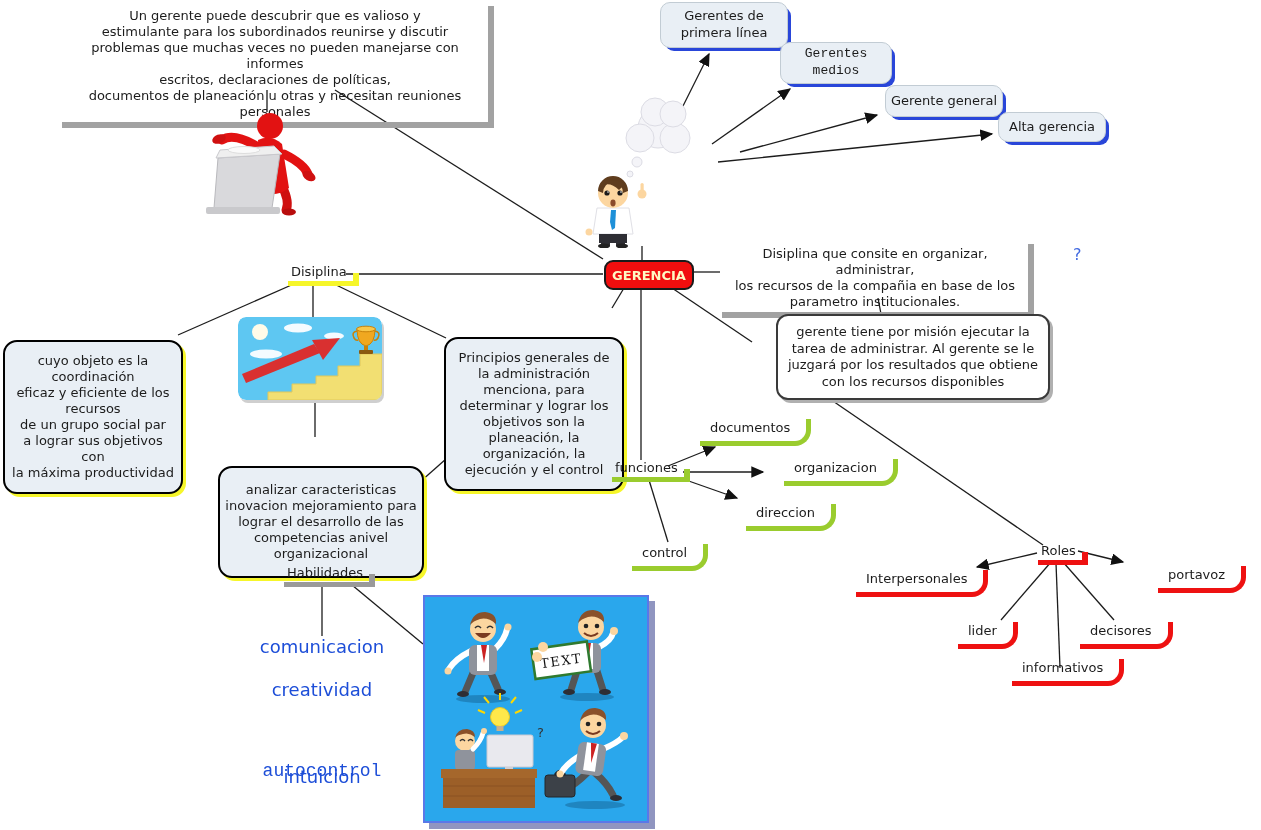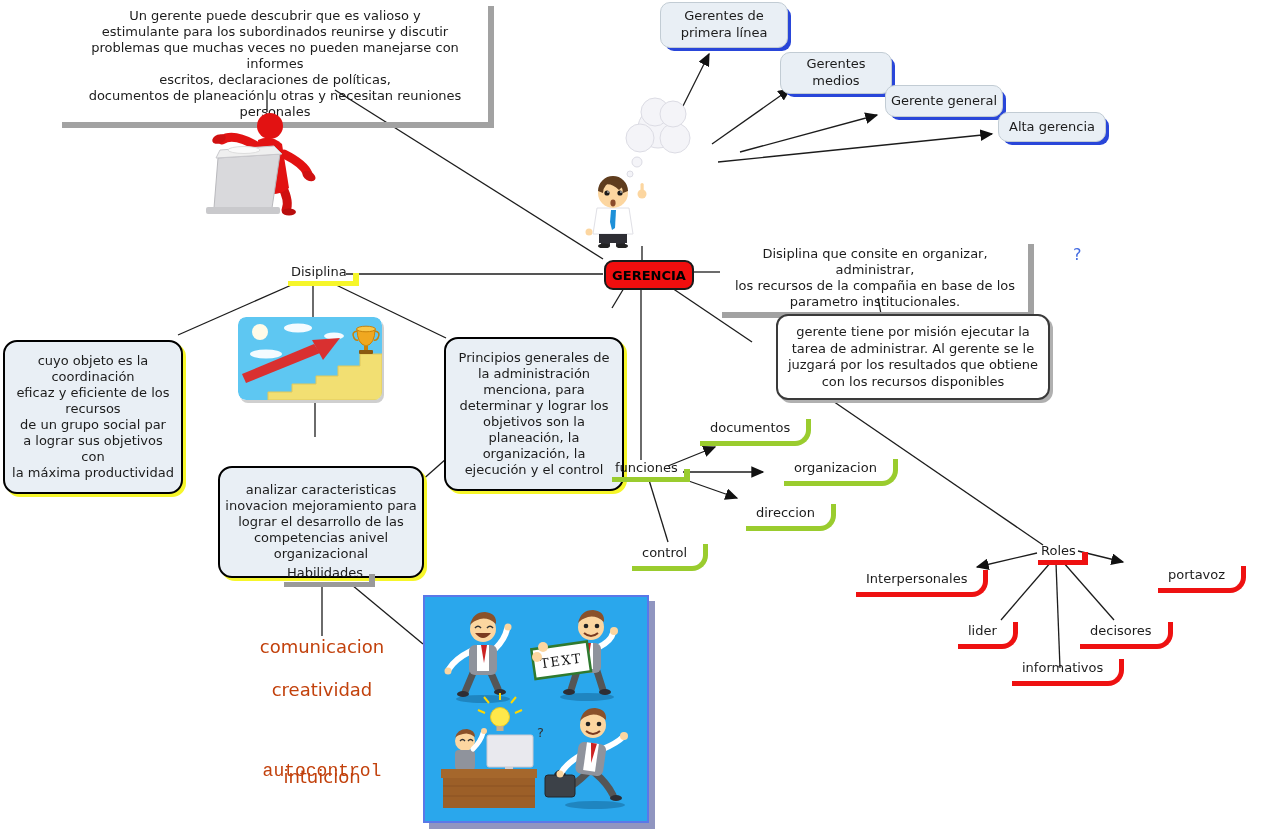--- a/index.html
+++ b/index.html
@@ -171,7 +171,7 @@
 
 <div class="abs levelbox" style="left:660px;top:2px;width:126px;height:44px;">Gerentes de
 primera línea</div>
-<div class="abs levelbox" style="left:780px;top:52px;width:110px;height:40px;">Gerentes
+<div class="abs levelbox" style="left:780px;top:42px;width:110px;height:40px;font-family:Liberation Mono, monospace;">Gerentes
 medios</div>
 <div class="abs levelbox" style="left:885px;top:85px;width:116px;height:30px;">Gerente general</div>
 <div class="abs levelbox" style="left:998px;top:112px;width:106px;height:28px;">Alta gerencia</div>

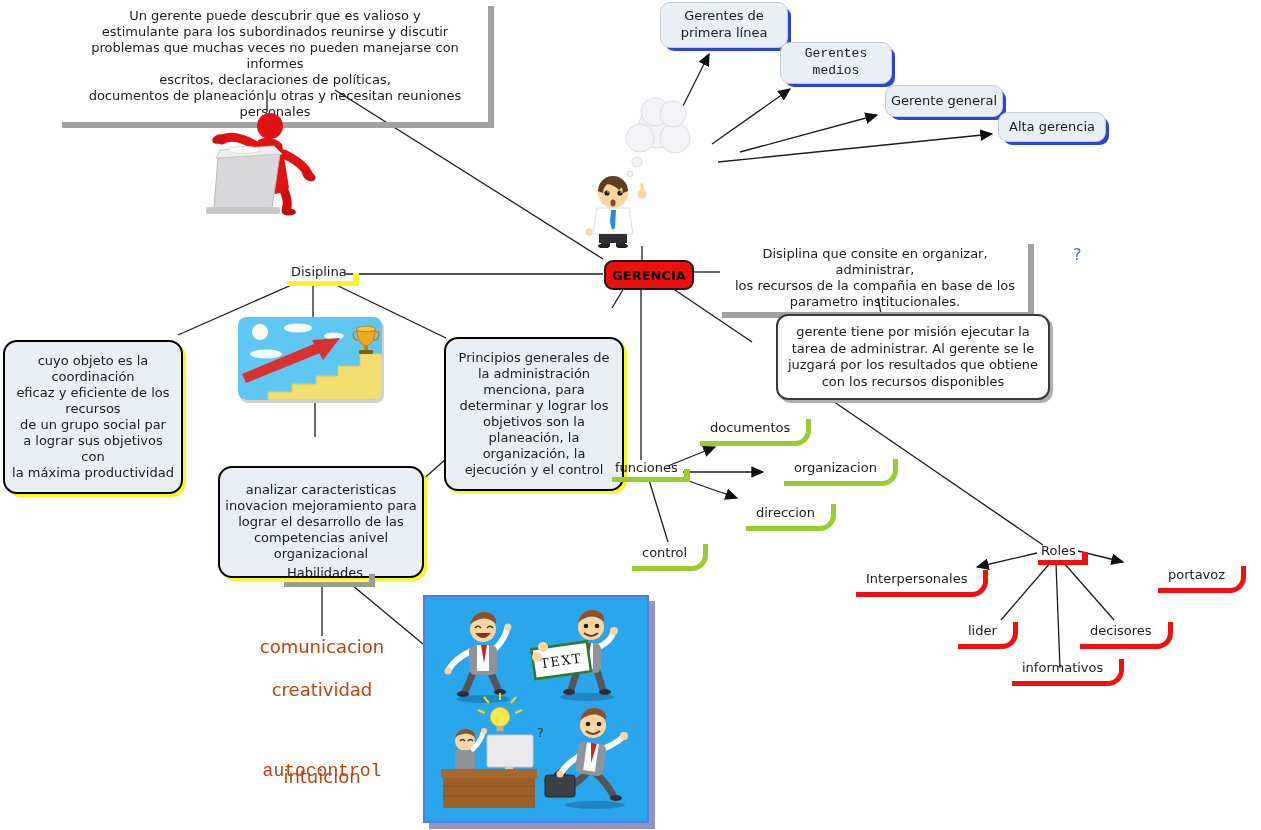--- a/index.html
+++ b/index.html
@@ -45,7 +45,7 @@
   }
   .gerencia{
     background:#f10e0e;border:2px solid #1a1a1a;border-radius:9px;
-    color:#000000;font-weight:bold;
+    color:#fef9c3;font-weight:bold;
     display:flex;align-items:center;justify-content:center;
   }
   

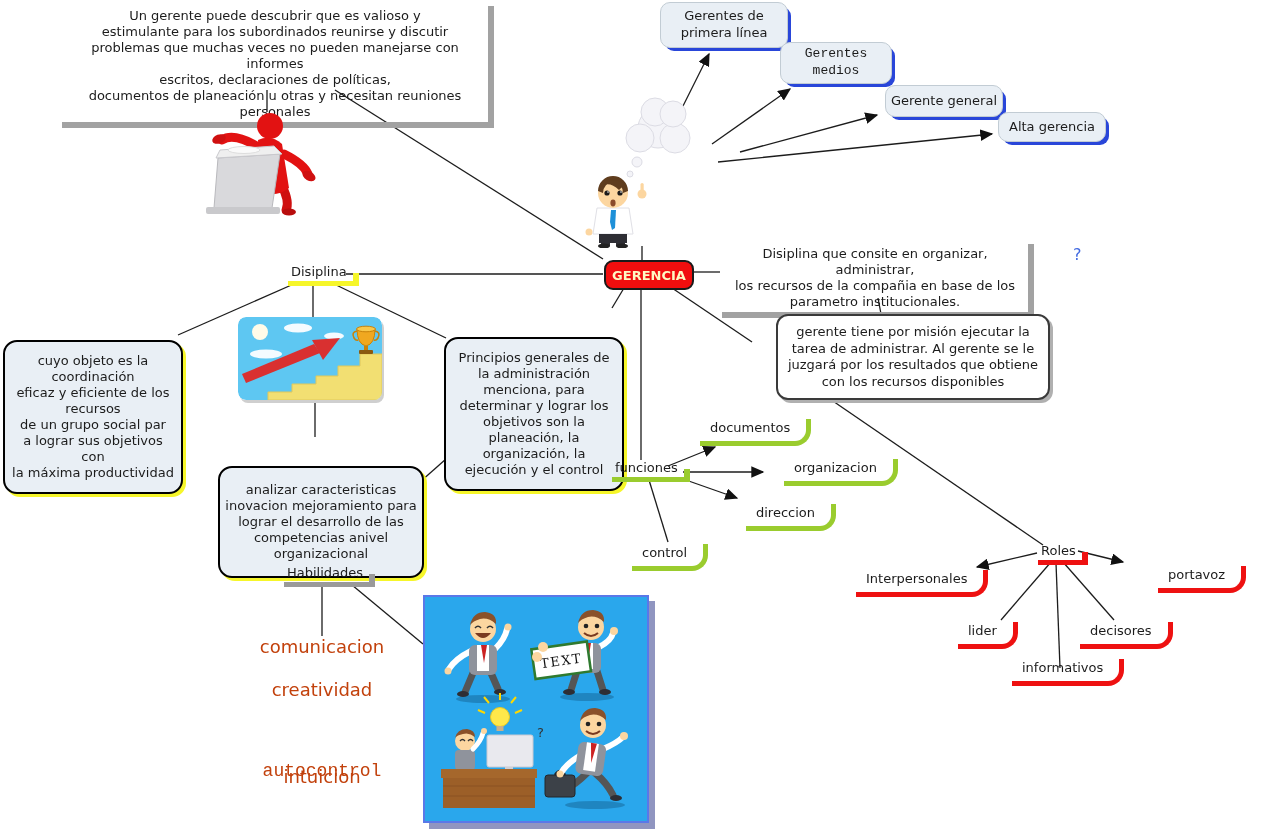--- a/index.html
+++ b/index.html
@@ -59,7 +59,7 @@
     border-bottom:5px solid var(--uc);border-right:5px solid var(--uc);
     border-bottom-right-radius:16px;
   }
-  .skill{color:#c2410c;font-size:18px;text-align:center;width:150px;}
+  .skill{color:#1d4ed8;font-size:18px;text-align:center;width:150px;}
   .qmark{color:#4169e1;font-size:16px;}
   .imgframe{border-radius:8px;overflow:hidden;}
   .collageframe{

